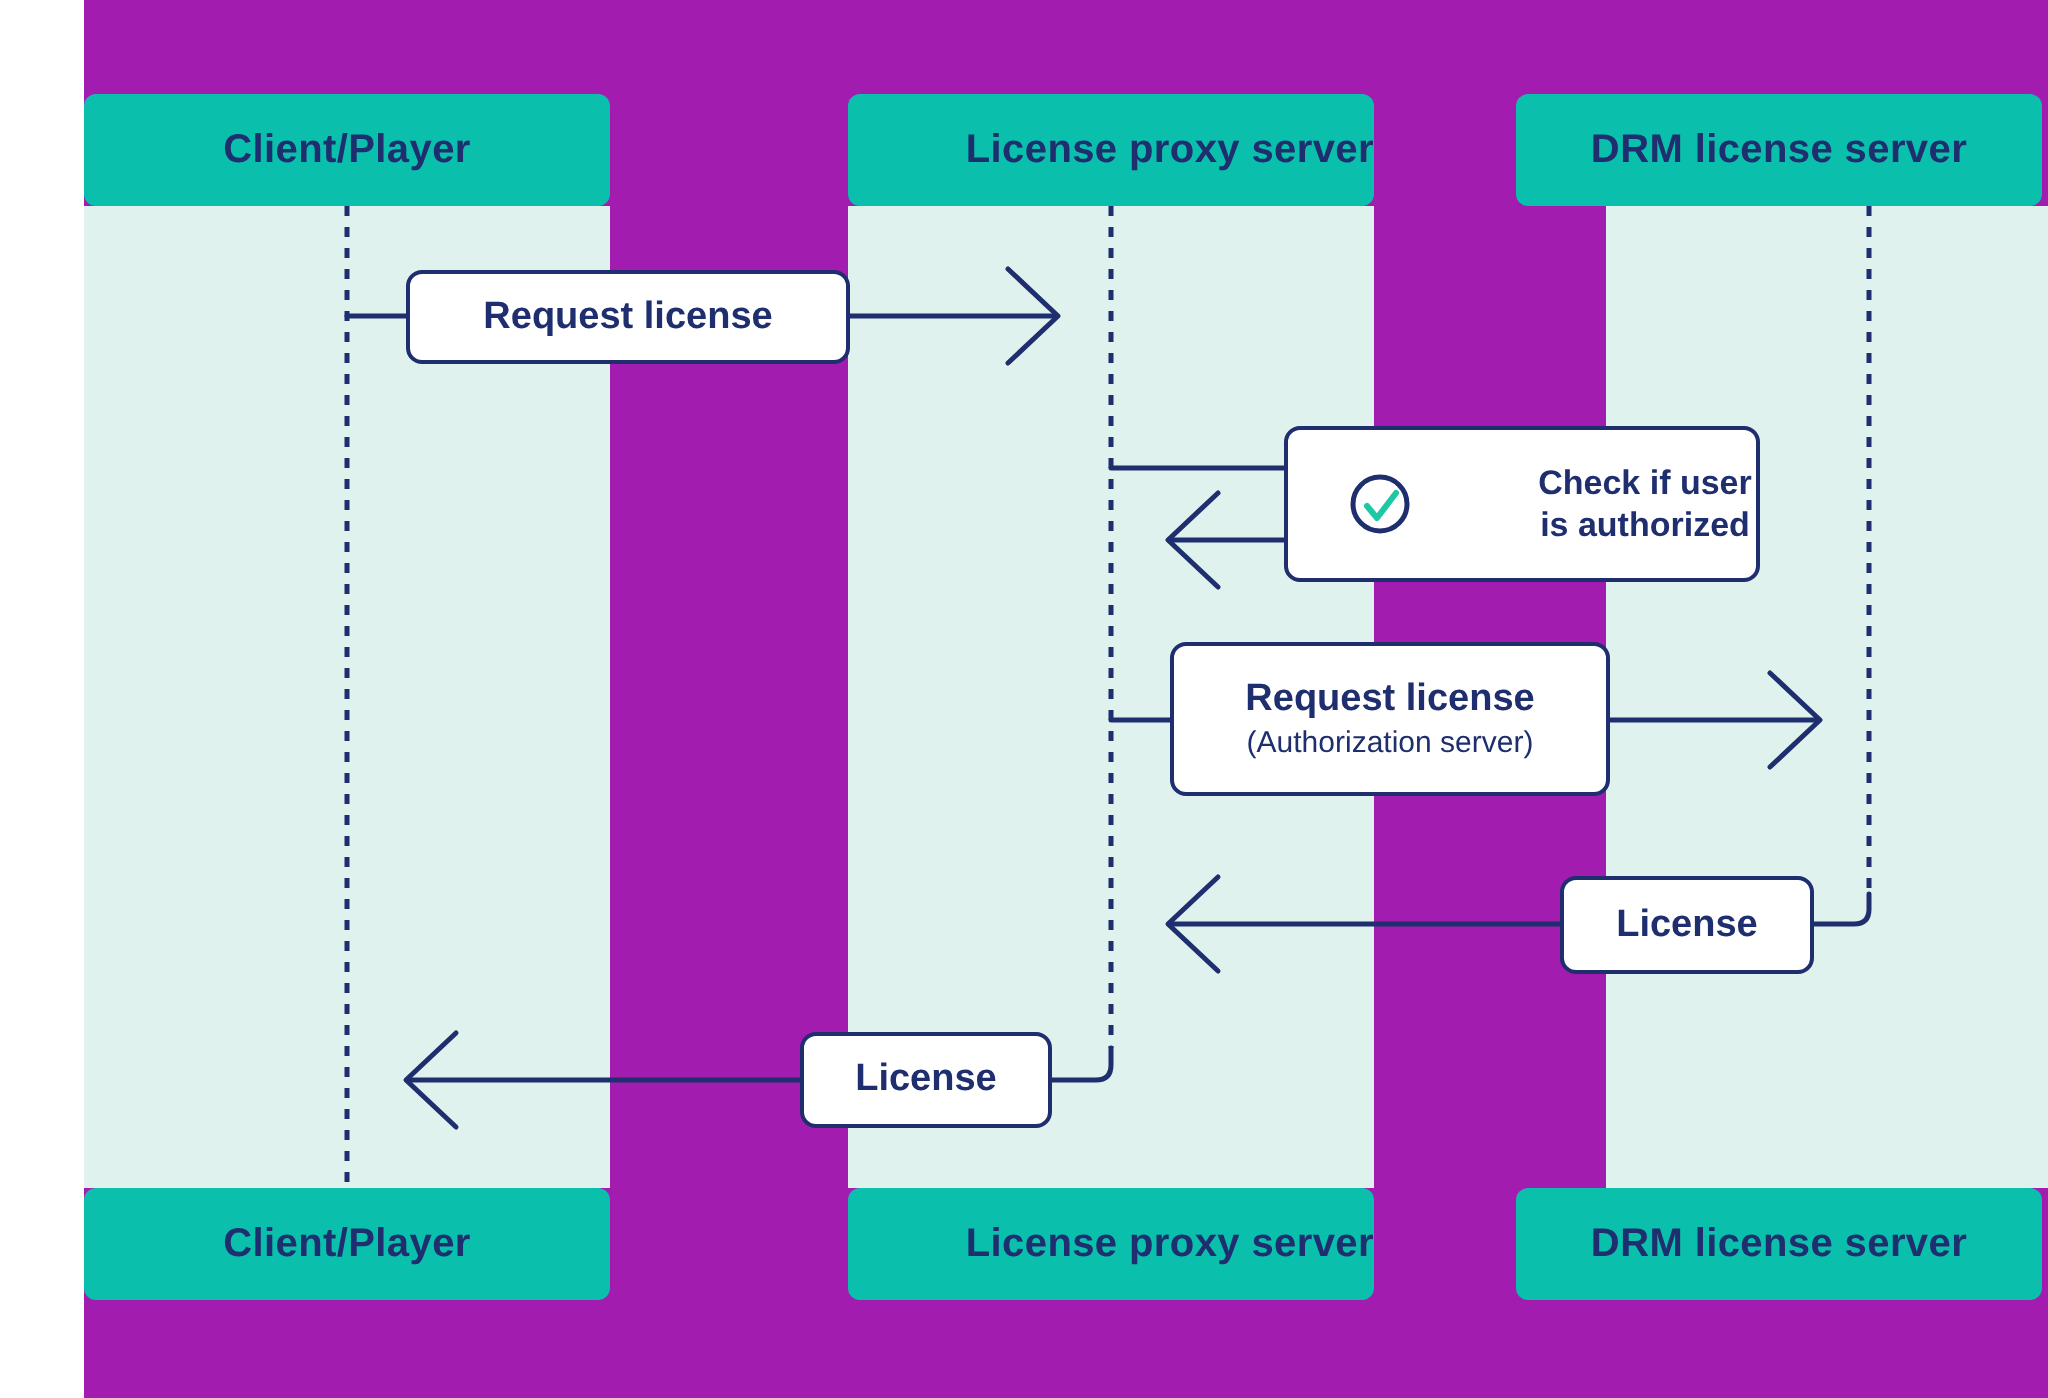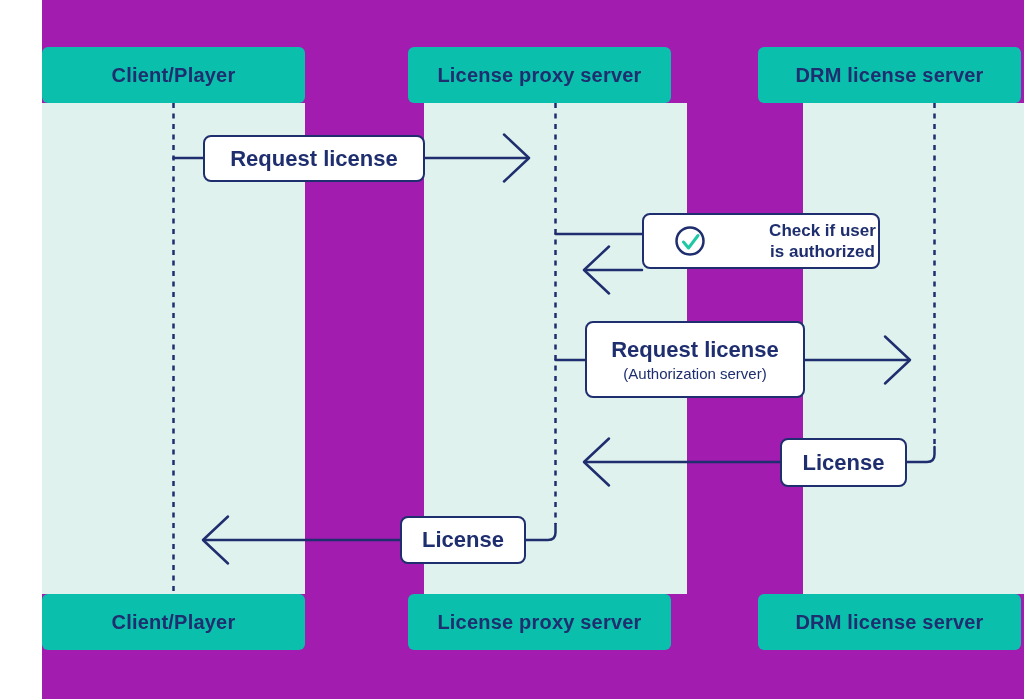--- a/index.html
+++ b/index.html
@@ -45,7 +45,7 @@
   .actor-bar.top { top: 47px; }
   .actor-bar.bottom { top: 594px; }
   .actor-bar.c1 { left: 0; }
-  .actor-bar.c2 { left: 366px; }
+  .actor-bar.c2 { left: 382px; justify-content: flex-end; }
   .actor-bar.c3 { left: 716px; }
   .actor-bar span {
     color: var(--navy);

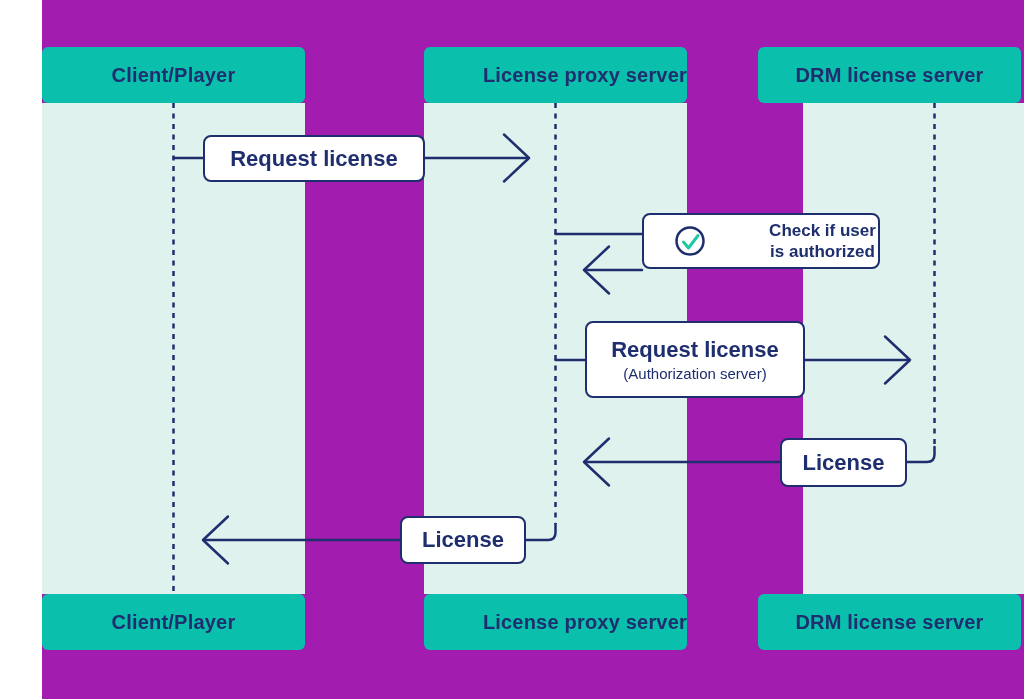--- a/index.html
+++ b/index.html
@@ -86,7 +86,7 @@
     text-align: center;
   }
   .msg-box .label {
-    font-size: 22px;
+    font-size: 19px;
     font-weight: bold;
     line-height: 1.25;
   }

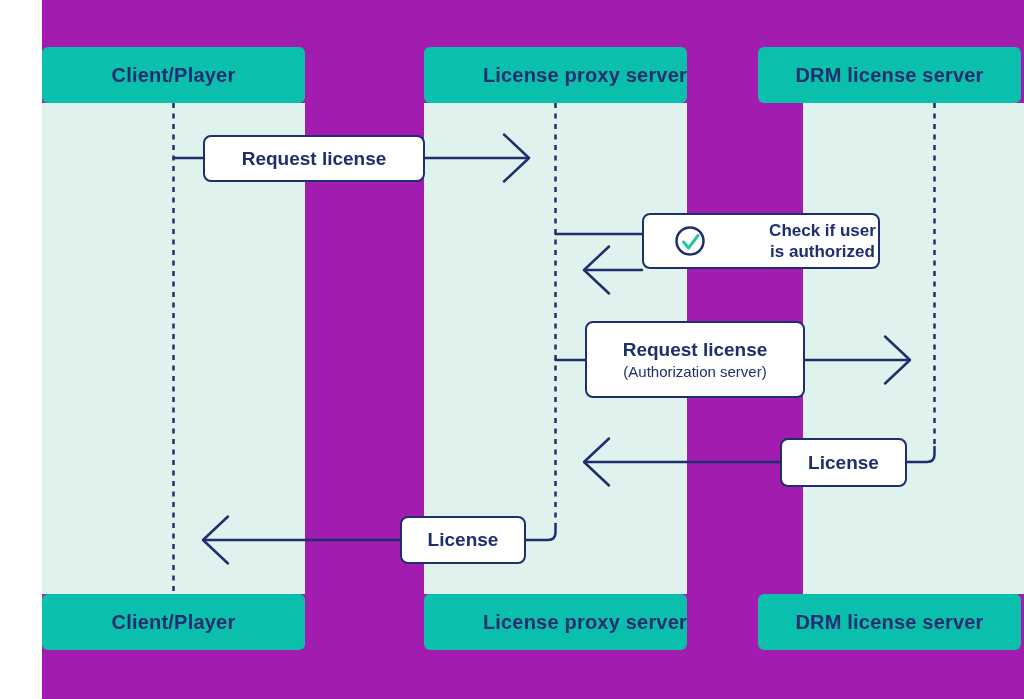--- a/index.html
+++ b/index.html
@@ -168,7 +168,7 @@
     <span class="label">Request license</span>
   </div>
 
-  <div class="msg-box with-icon" style="left:600px; top:213px; width:238px; height:56px;gap:43px;">
+  <div class="msg-box with-icon" style="left:600px; top:213px; width:238px; height:78px;gap:43px;">
     <svg class="check-icon-svg" width="32" height="32" viewBox="0 0 32 32">
       <circle class="check-ring" cx="16" cy="16" r="13.5"></circle>
       <polyline class="check-mark" points="9.5,17 14.5,23 24,10.5"></polyline>

